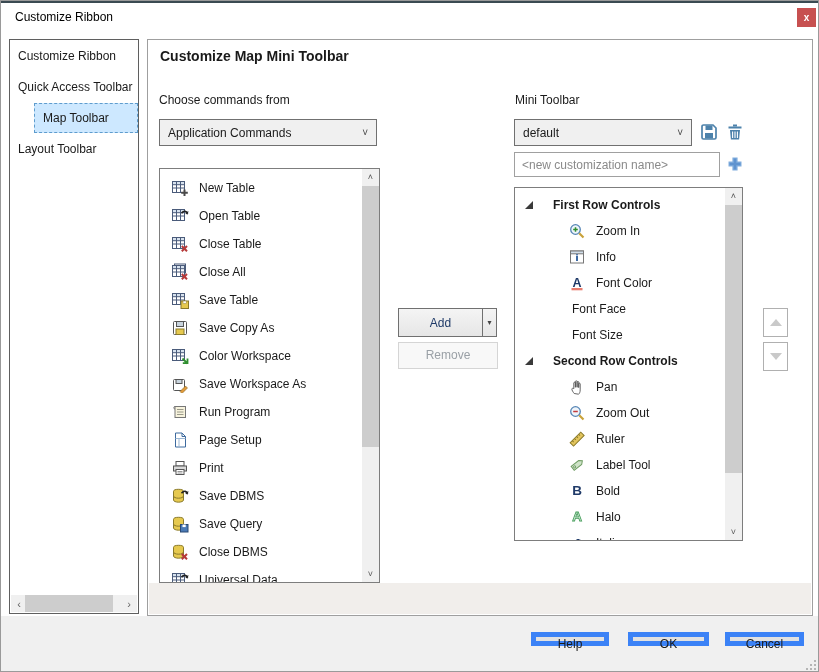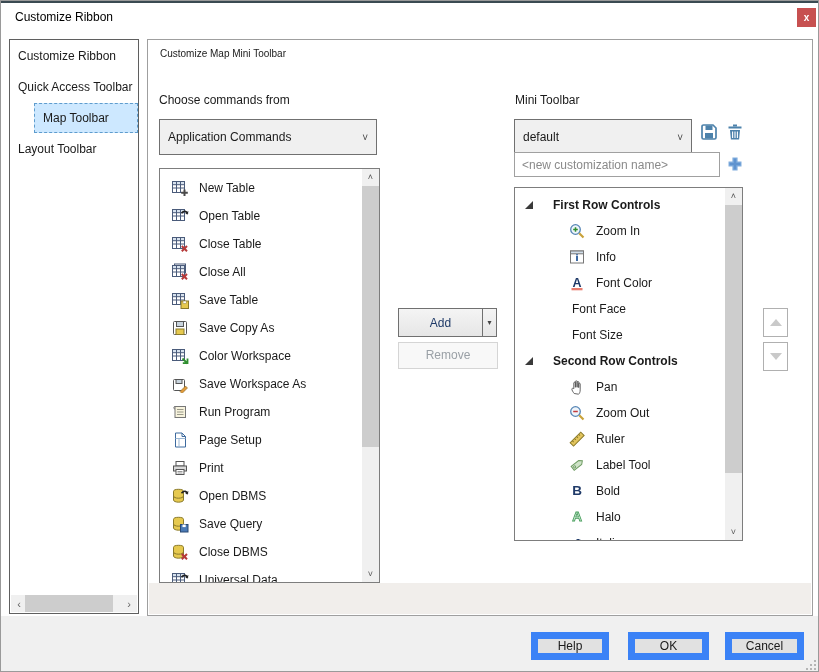--- a/index.html
+++ b/index.html
@@ -38,7 +38,7 @@
     background:#fff; border:1px solid #9f9f9f;
   }
   .panel-footer { position:absolute; left:1px; right:1px; bottom:1px; height:31px; background:#f1eeeb; }
-  .main-title { position:absolute; left:12px; top:8px; font-size:10px; font-weight:normal; color:#1a1a1a; }
+  .main-title { position:absolute; left:12px; top:8px; font-size:14px; font-weight:bold; color:#1a1a1a; }
   .sec-label { position:absolute; font-size:12px; color:#1a1a1a; }
   .lbl-left  { left:11px;  top:53px;text-align:right; }
   .lbl-right { left:367px; top:53px; }

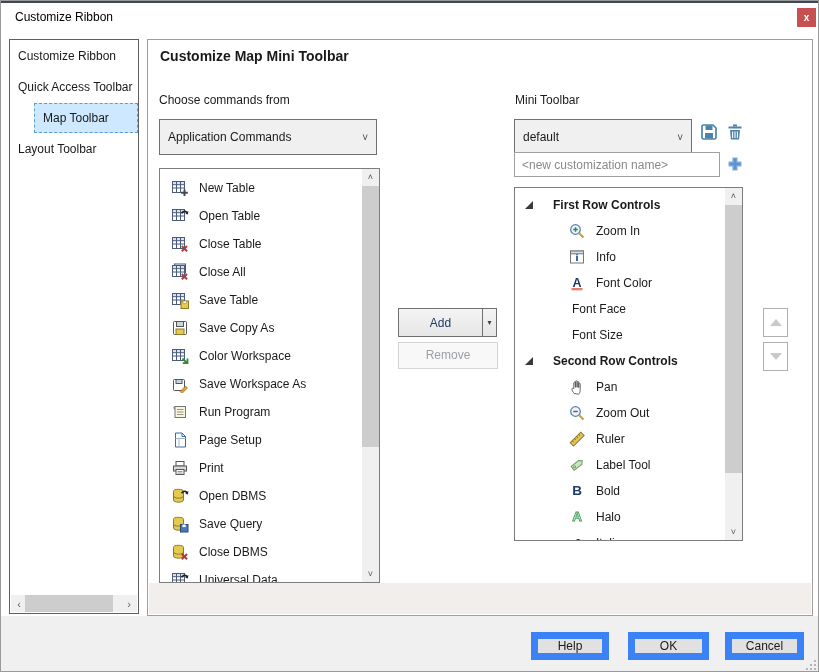--- a/index.html
+++ b/index.html
@@ -43,7 +43,7 @@
   .lbl-left  { left:11px;  top:53px;text-align:right; }
   .lbl-right { left:367px; top:53px; }
   .dropdown {
-    position:absolute; height:36px; background:#f0f0f0; border:1px solid #707070;
+    position:absolute; height:27px; background:#f0f0f0; border:1px solid #707070;
     display:flex; align-items:center; padding:0 8px; cursor:default;
   }
   .dd-left  { left:11px;  top:79px; width:218px; }

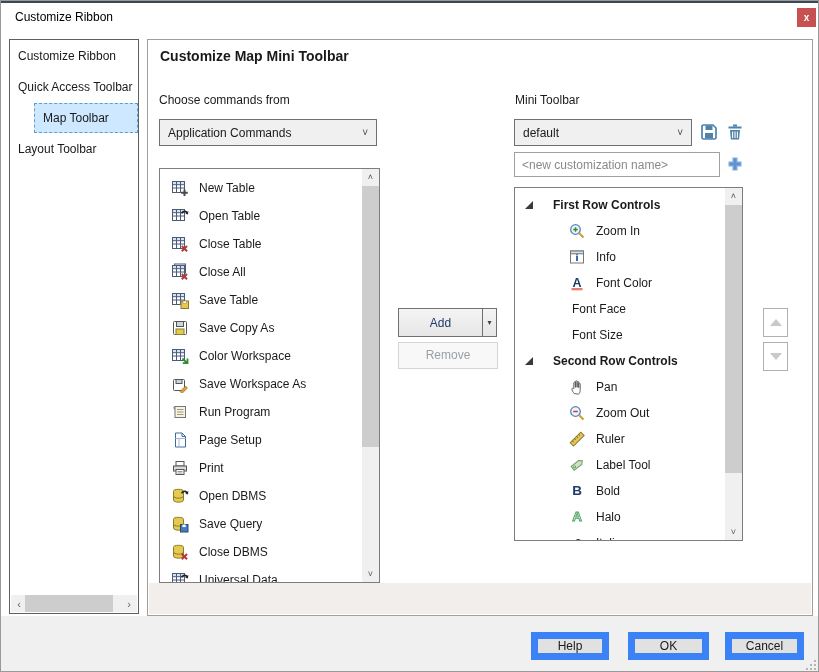--- a/index.html
+++ b/index.html
@@ -250,7 +250,7 @@
             <path d="M10.5 6.3c2.3-3.3 5.6-2.4 6.1.4" fill="none" stroke="#222" stroke-width="1.5"></path>
             <path d="M17.6 4.3l-1.2 3.4-2.6-1.9z" fill="#222"></path>
           </svg>
-          <span>Open DBMS</span>
+          <span>Save DBMS</span>
         </div>
         <div class="cmd-row">
           <svg class="ic" viewBox="0 0 18 18" width="18" height="18">

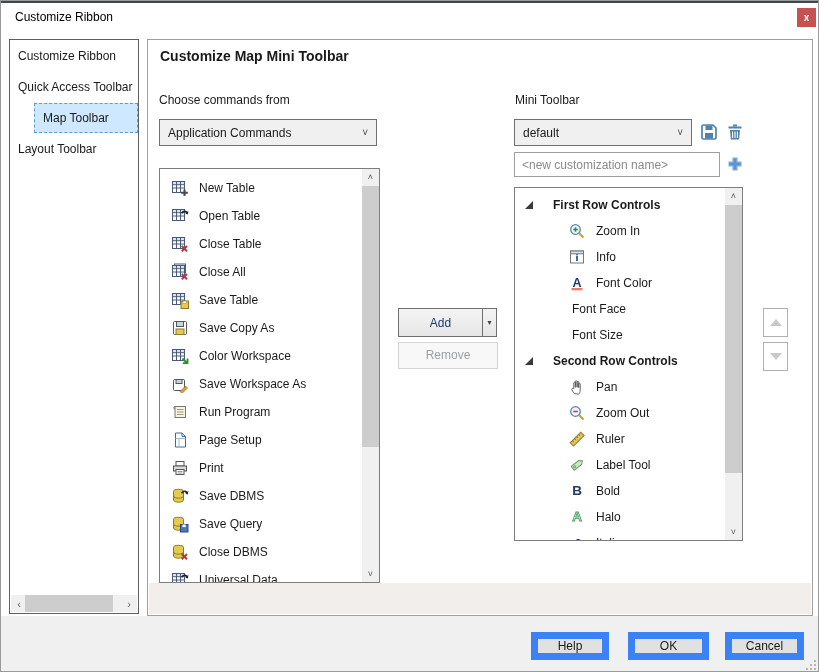--- a/index.html
+++ b/index.html
@@ -102,7 +102,7 @@
   
   .dlg-footer { position:absolute; left:0; top:615px; width:819px; height:57px; background:#f0f0f0; }
   .f-btn {
-    position:absolute; top:16px; height:28px; background:#e1e1e1; border:7px solid #3b82f6;
+    position:absolute; top:16px; height:14px; background:#e1e1e1; border:5px solid #3b82f6;
     font-family:inherit; font-size:12px; color:#1a1a1a; cursor:pointer;
   }
   .btn-help   { left:530px; width:78px; }

